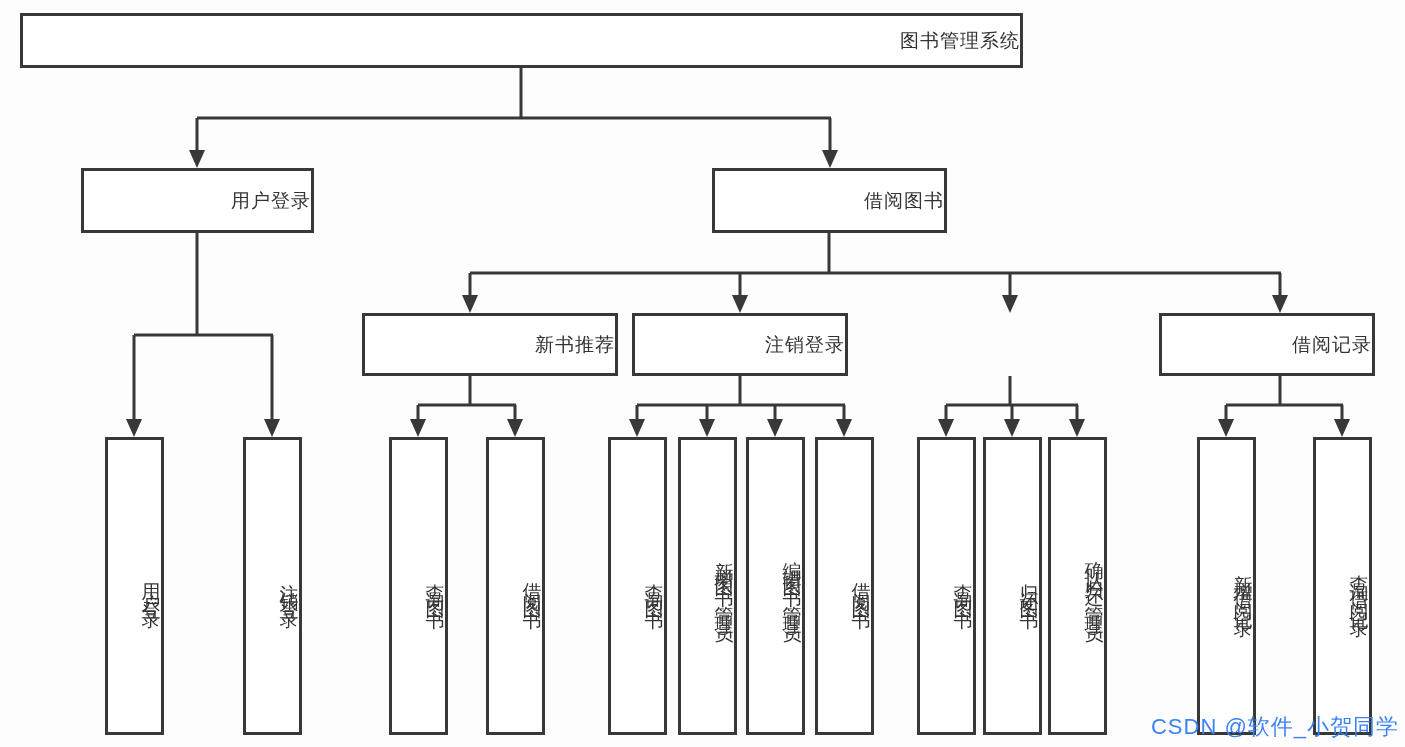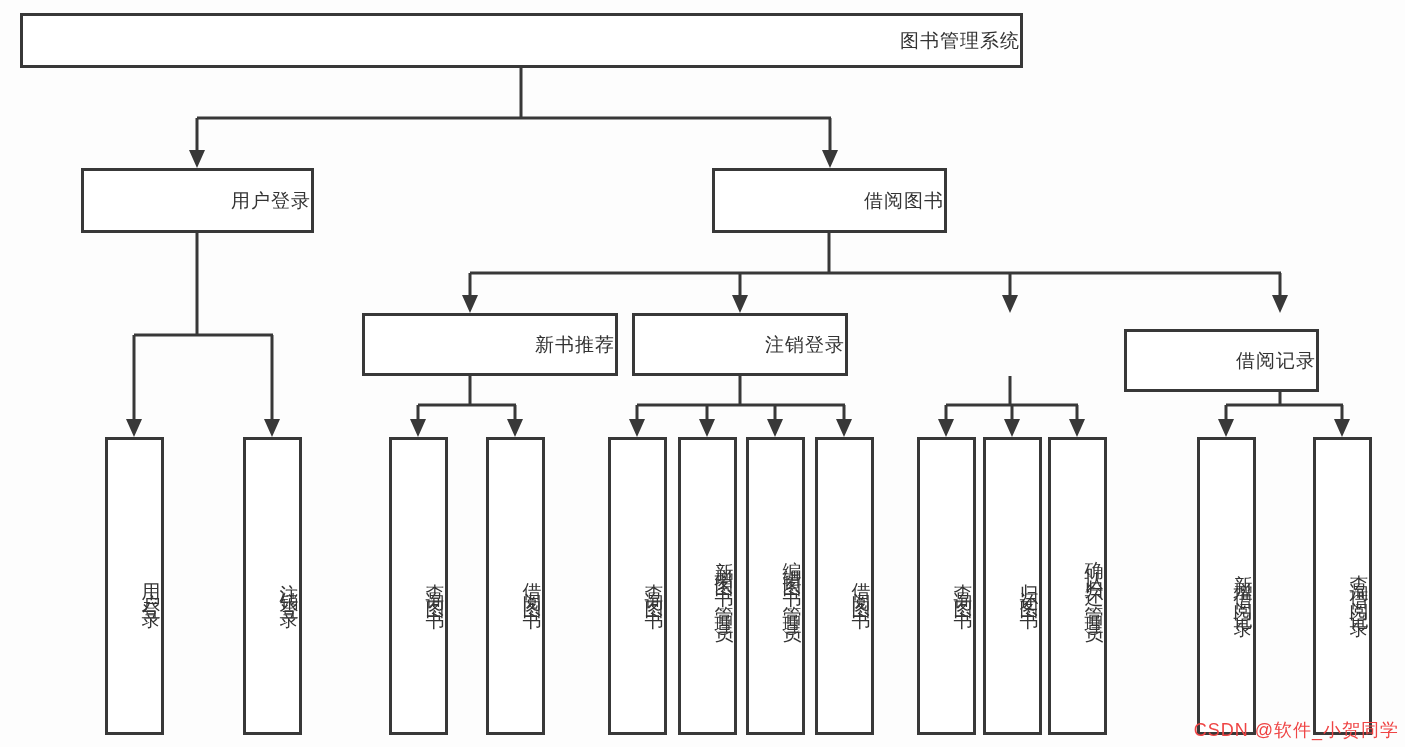--- a/index.html
+++ b/index.html
@@ -112,7 +112,7 @@
   <div class="node h" style="left:632px;top:313px;width:216px;height:63px;">
     <span>注销登录</span>
   </div>
-  <div class="node h" style="left:1124px;top:313px;width:195px;height:63px;margin-top:16px;">
+  <div class="node h" style="left:1159px;top:313px;width:216px;height:63px;">
     <span>借阅记录</span>
   </div>
 

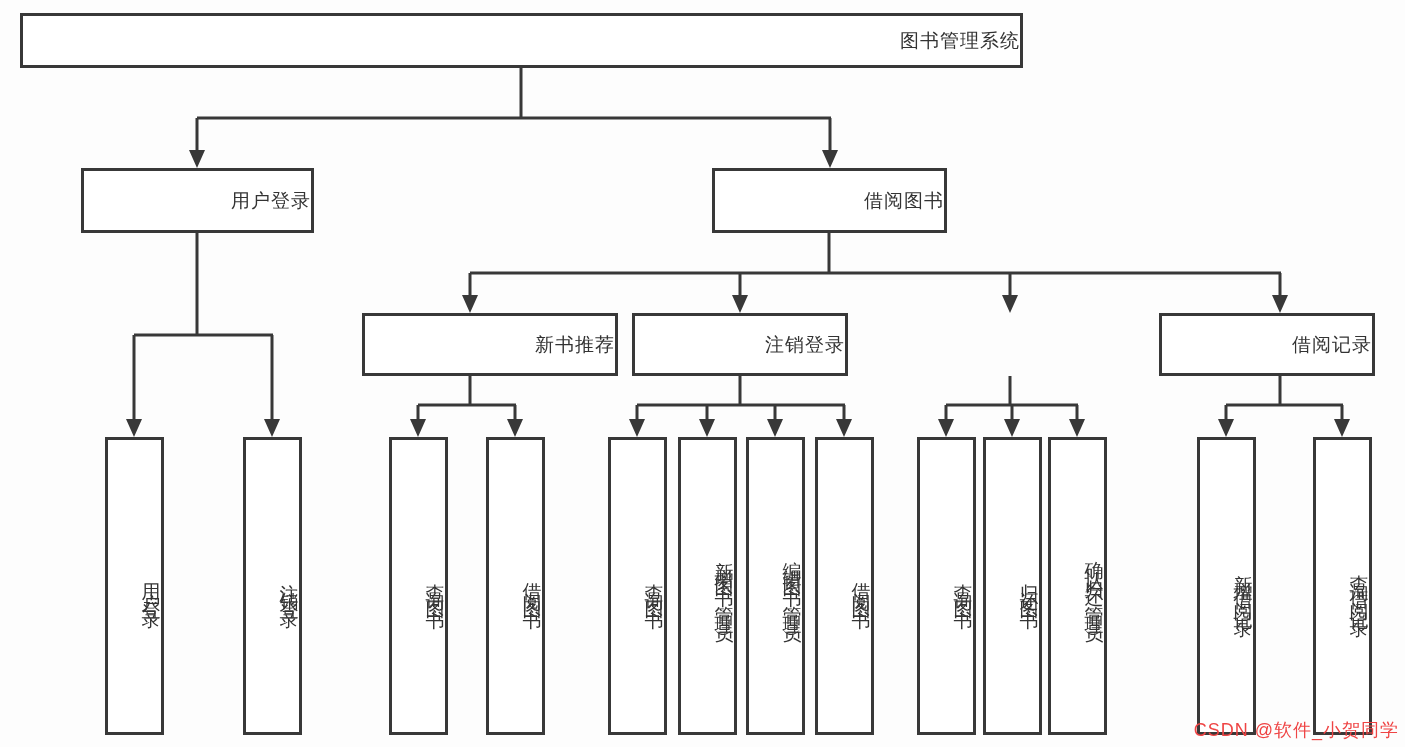--- a/index.html
+++ b/index.html
@@ -41,8 +41,8 @@
     position:absolute;
     right:6px;bottom:5px;
     z-index:3;
-    font-size:18px;
-    color:#ef4444;
+    font-size:22px;
+    color:#3b82f6;
     letter-spacing:1px;
     white-space:nowrap;
   }

